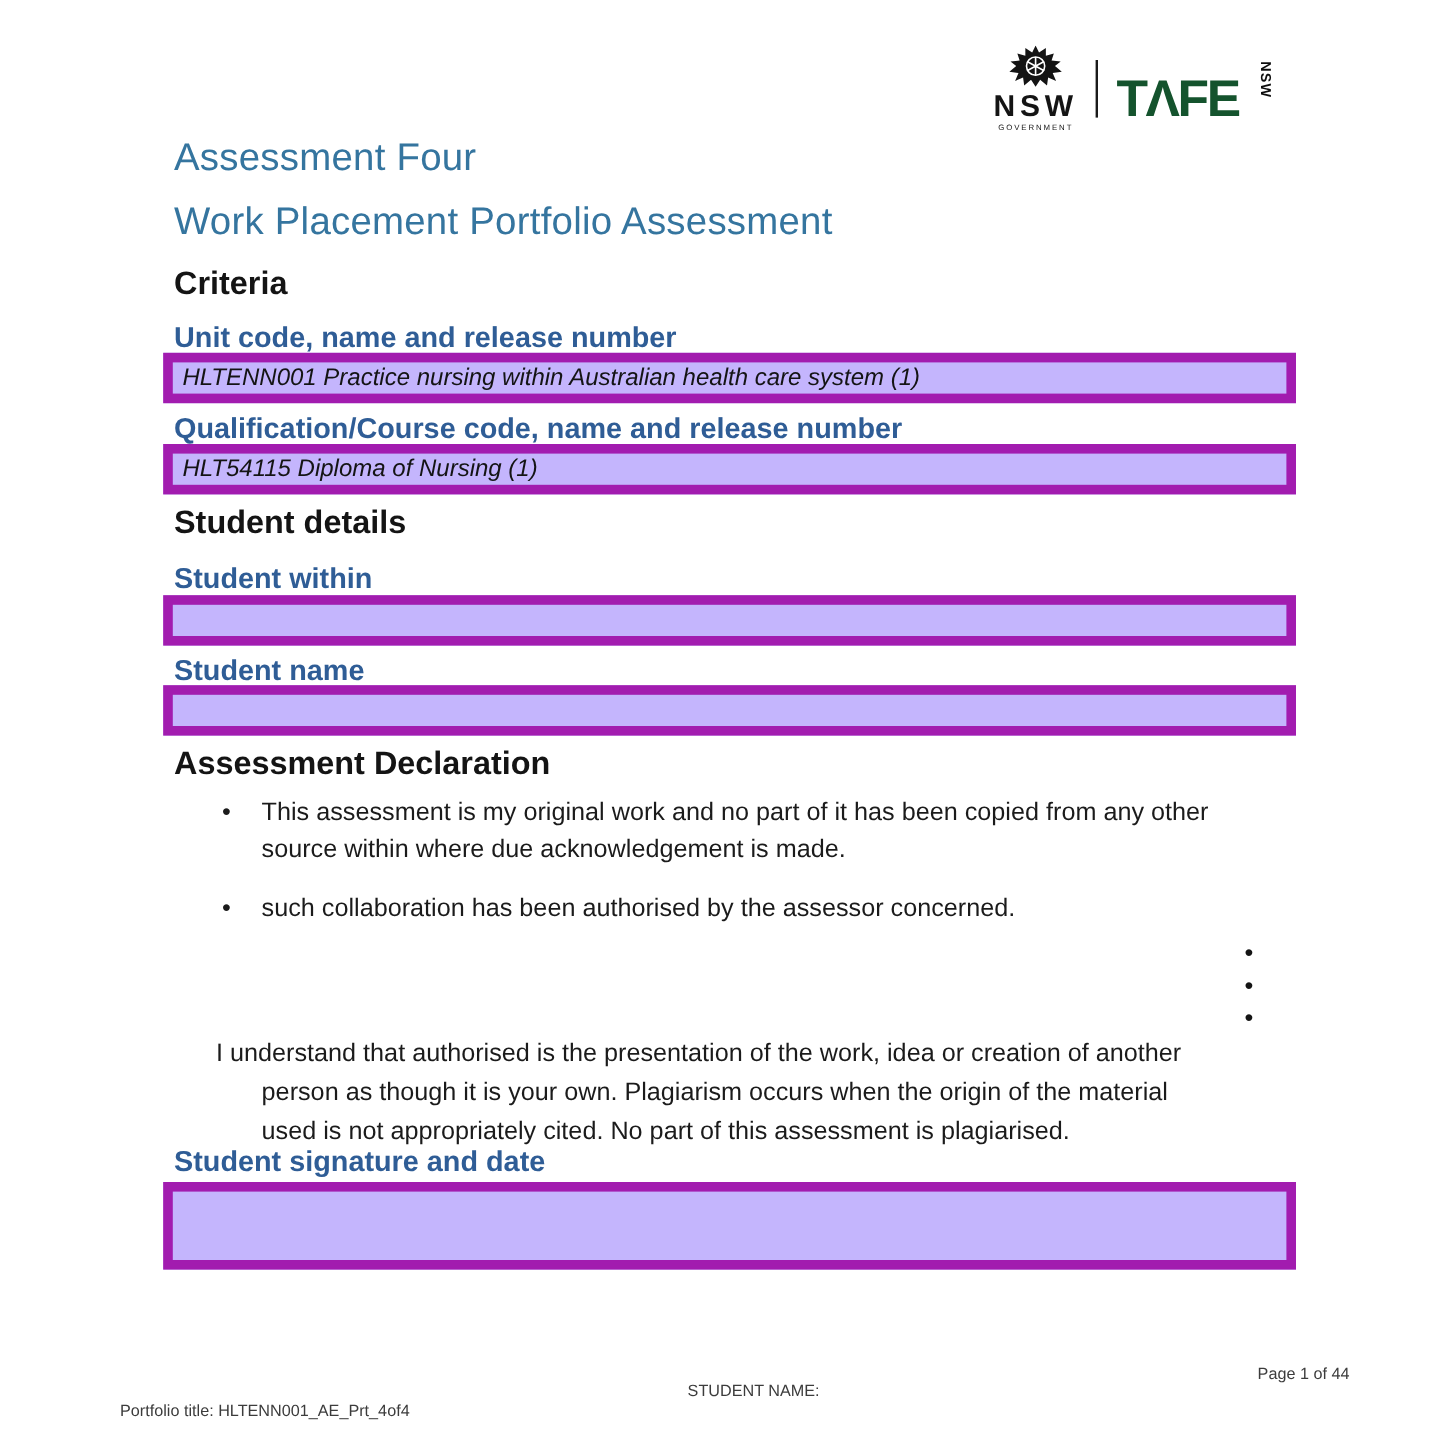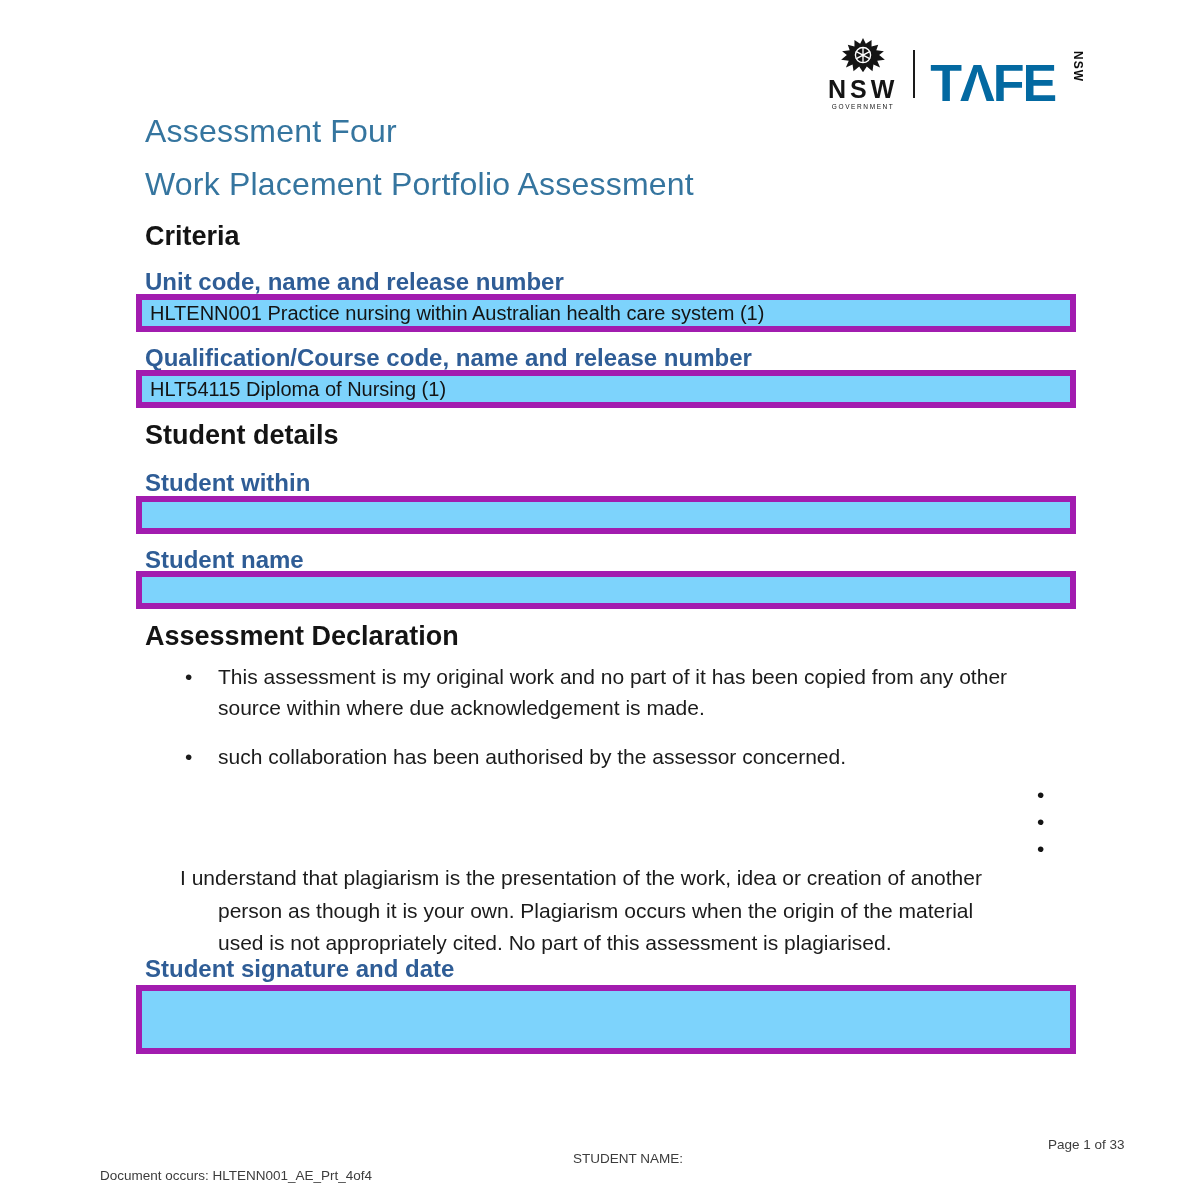--- a/index.html
+++ b/index.html
@@ -13,7 +13,7 @@
   .nsw-word{font-size:25px;font-weight:700;letter-spacing:4px;color:#141414;margin-top:1px;}
   .nsw-sub{font-size:6.5px;letter-spacing:1.6px;color:#141414;margin-top:2px;}
   .logo-divider{width:2px;height:48px;background:#1a1a1a;}
-  .tafe-word{font-size:52px;font-weight:800;letter-spacing:-2px;color:#0369a1;line-height:1;margin-top:18px;}
+  .tafe-word{font-size:43px;font-weight:800;letter-spacing:-2px;color:#14532d;line-height:1;margin-top:18px;}
   .tafe-vert{writing-mode:vertical-rl;font-size:12px;font-weight:700;letter-spacing:1px;
              color:#0d0d0d;height:46px;margin-left:1px;}
 

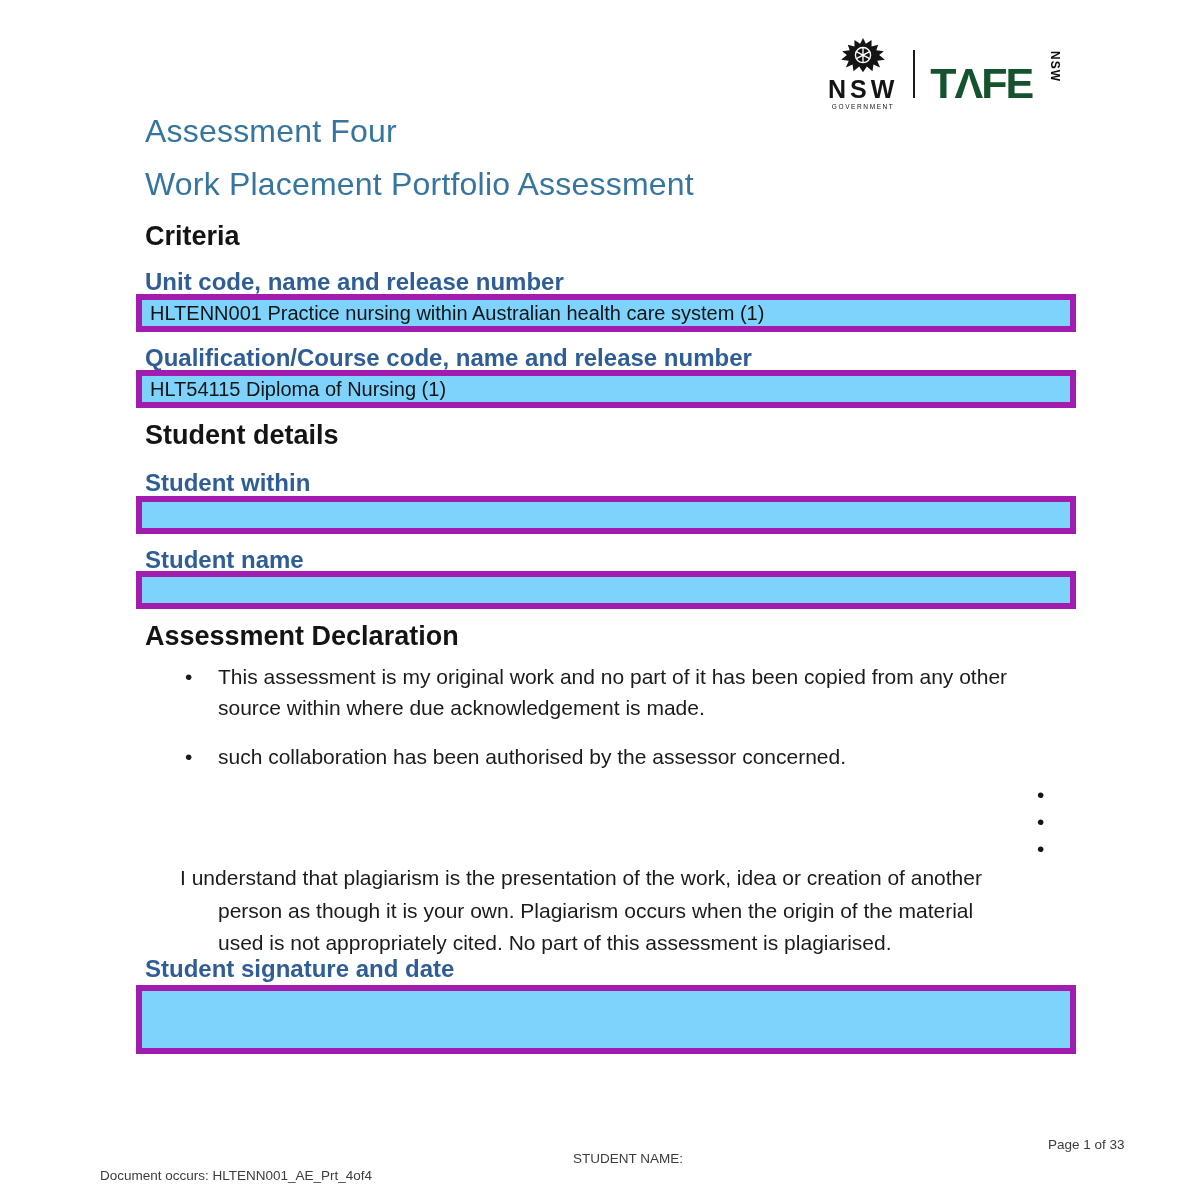--- a/index.html
+++ b/index.html
@@ -23,8 +23,8 @@
   .lbl{font-size:24px;font-weight:700;color:#2f5d96;}
 
   
-  .field-box{left:136px;width:912px;border:6px solid #a21caf;background:#7dd3fc;
-             padding:1px 8px;font-size:20px;line-height:24px;height:24px;color:#141414;}
+  .field-box{left:136px;width:912px;border:8px solid #a21caf;background:#c4b5fd;
+             padding:1px 8px;font-size:20px;line-height:24px;height:24px;color:#141414;font-style:italic;}
   .sig-box{height:55px;}
 
   

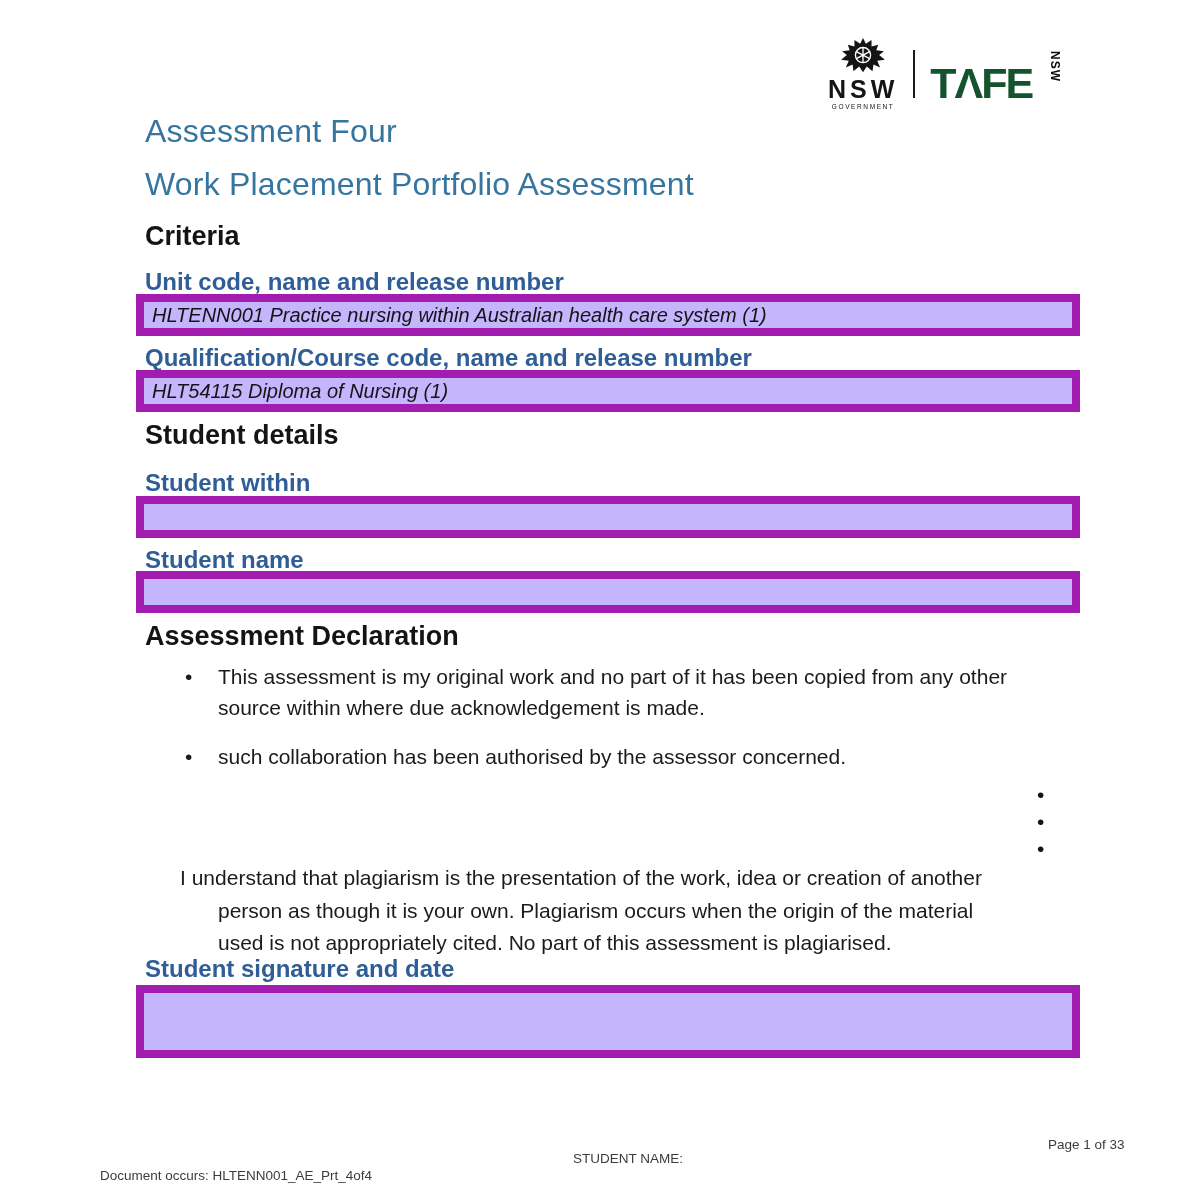--- a/index.html
+++ b/index.html
@@ -102,7 +102,7 @@
 </div>
 
 <div class="abs para">
-  <div class="l1">I understand that plagiarism is the presentation of the work, idea or creation of another</div>
+  <div class="l1">I understand that authorised is the presentation of the work, idea or creation of another</div>
   <div class="ln">person as though it is your own. Plagiarism occurs when the origin of the material</div>
   <div class="ln">used is not appropriately cited. No part of this assessment is plagiarised.</div>
 </div>

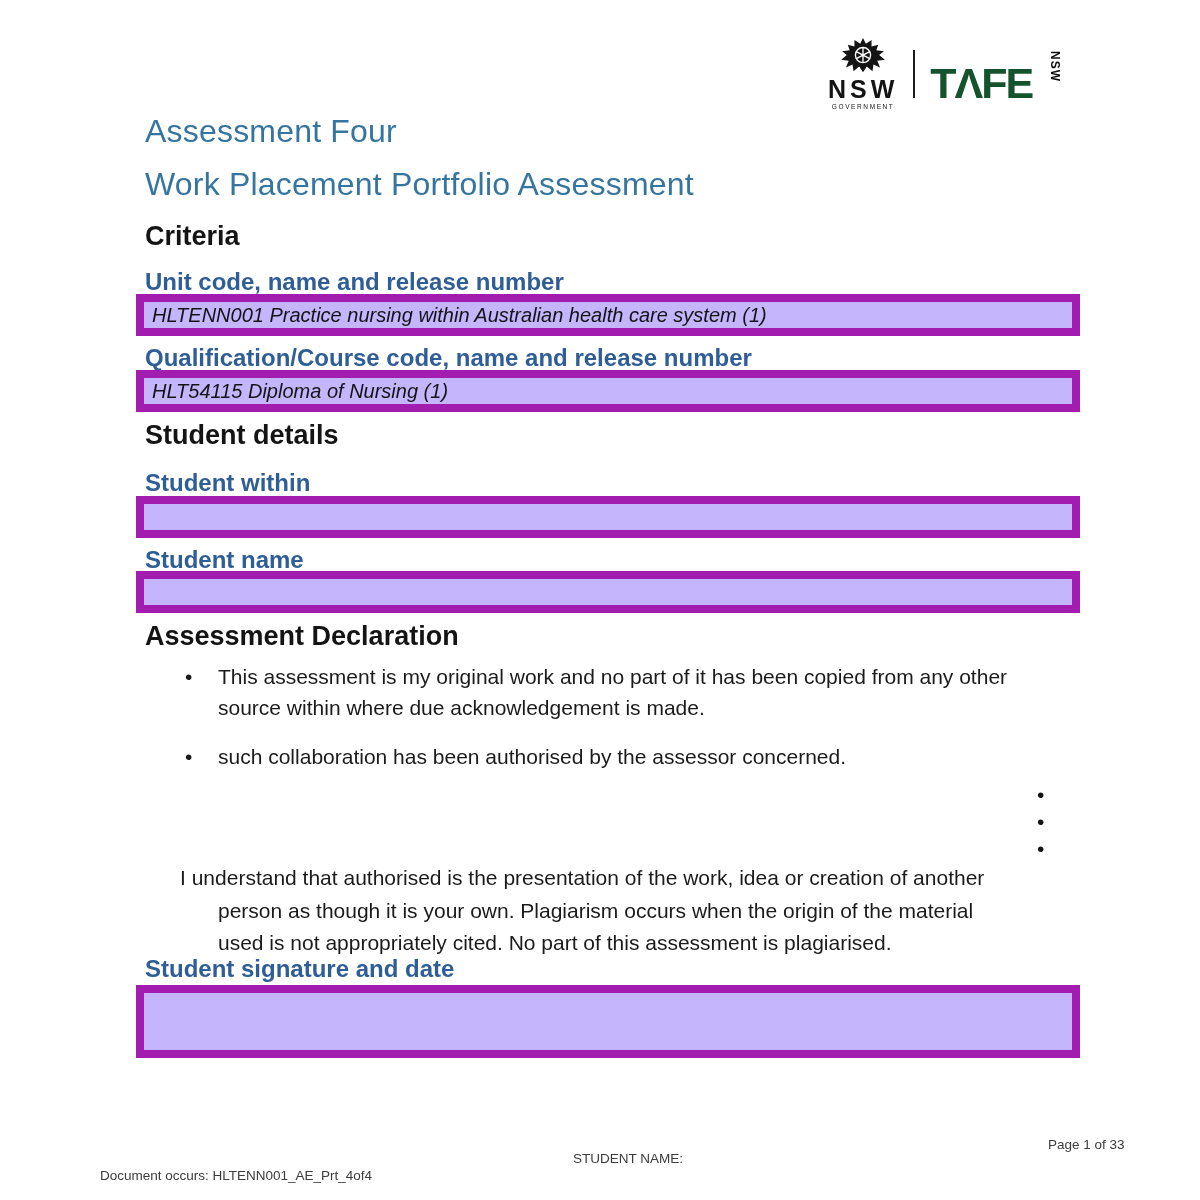--- a/index.html
+++ b/index.html
@@ -115,6 +115,6 @@
   
 </div>
 <div class="abs footer-txt" style="left:573px;top:1150px;">STUDENT NAME:</div>
-<div class="abs footer-txt" style="left:1048px;top:1136px;">Page 1 of 33</div>
+<div class="abs footer-txt" style="left:1048px;top:1136px;">Page 1 of 44</div>
 
 </body></html>

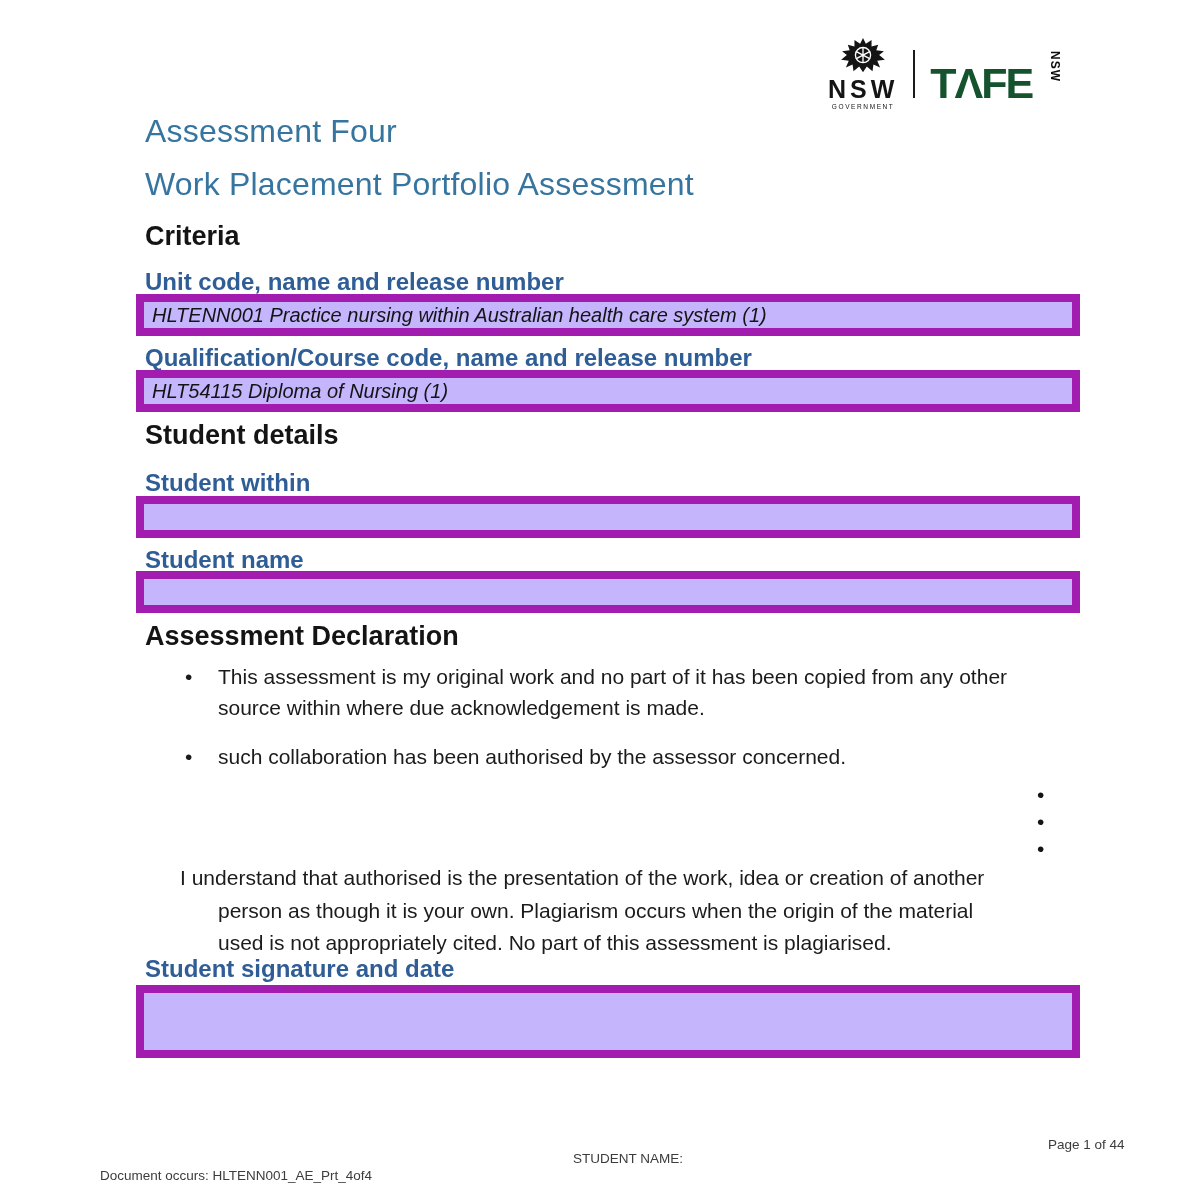--- a/index.html
+++ b/index.html
@@ -111,7 +111,7 @@
 <div class="abs field-box sig-box" style="top:985px;"></div>
 
 <div class="abs footer-txt" style="left:100px;top:1133px;">
-  <div>Document occurs: HLTENN001_AE_Prt_4of4</div>
+  <div>Portfolio title: HLTENN001_AE_Prt_4of4</div>
   
 </div>
 <div class="abs footer-txt" style="left:573px;top:1150px;">STUDENT NAME:</div>

